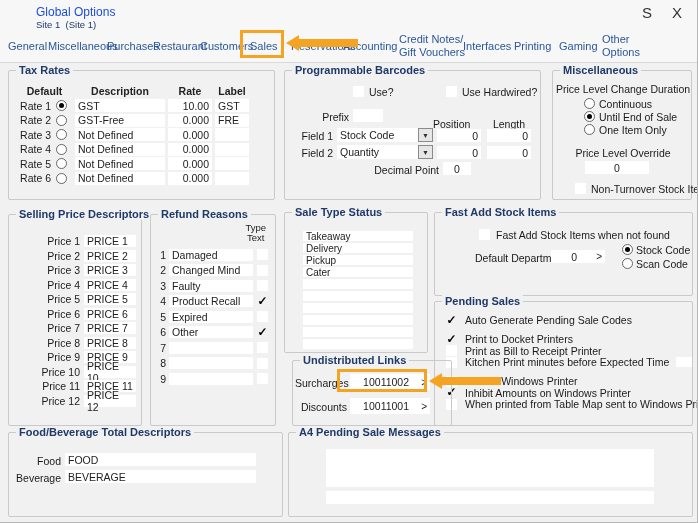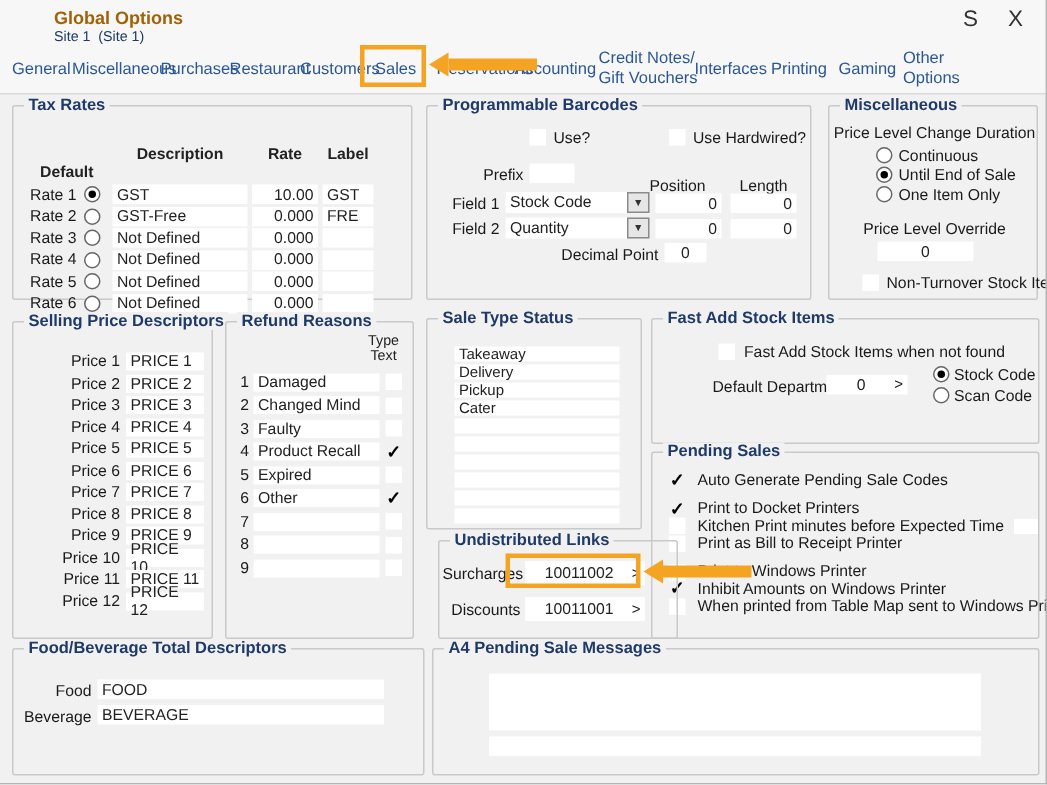--- a/index.html
+++ b/index.html
@@ -6,7 +6,7 @@
   .win{position:relative;width:698px;height:523px;background:#f1f1f1;box-sizing:border-box;
        border-right:1px solid #b5b5b5;border-bottom:1px solid #b5b5b5;overflow:hidden;}
   .hdr{position:absolute;left:0;top:0;width:100%;height:62px;background:#f7f7f7;}
-  .hdr-title{position:absolute;left:36px;top:5px;font-size:12px;font-weight:bold;color:#a16207;text-align:right;}
+  .hdr-title{position:absolute;left:36px;top:5px;font-size:12px;font-weight:normal;color:#1d4ed8;text-align:right;}
   .hdr-sub{position:absolute;left:36px;top:19px;font-size:9.5px;color:#1f3a68;white-space:pre;}
   .win-btn{position:absolute;top:4px;font-size:15px;color:#333;cursor:pointer;}
   .tab{position:absolute;top:40px;font-size:11px;color:#2b579a;cursor:pointer;white-space:nowrap;}

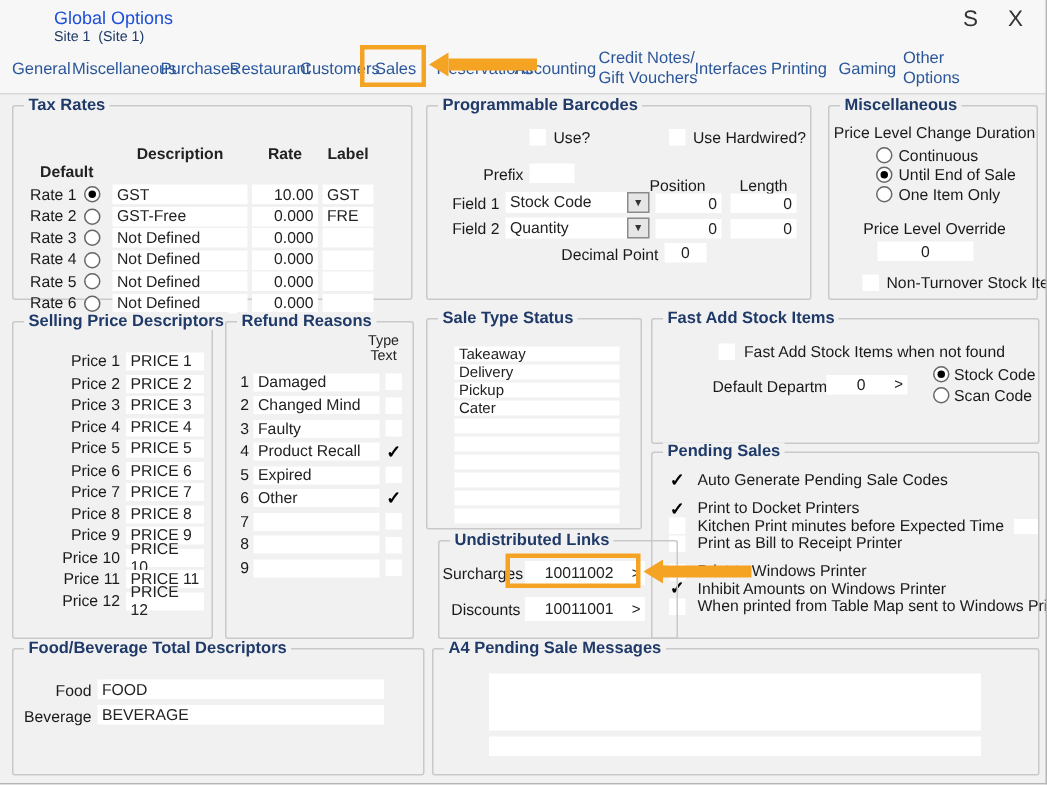--- a/index.html
+++ b/index.html
@@ -96,7 +96,7 @@
   <div class="grp" style="left:8px;top:70px;width:267px;height:130px;">
     <span class="gt">Tax Rates</span>
     <div class="tax-head">
-      <span style="grid-column:1/3;text-align:center;margin-top:24px;">Default</span>
+      <span style="grid-column:1/3;text-align:center;">Default</span>
       <span style="text-align:center;">Description</span>
       <span style="text-align:center;">Rate</span>
       <span style="text-align:center;">Label</span>

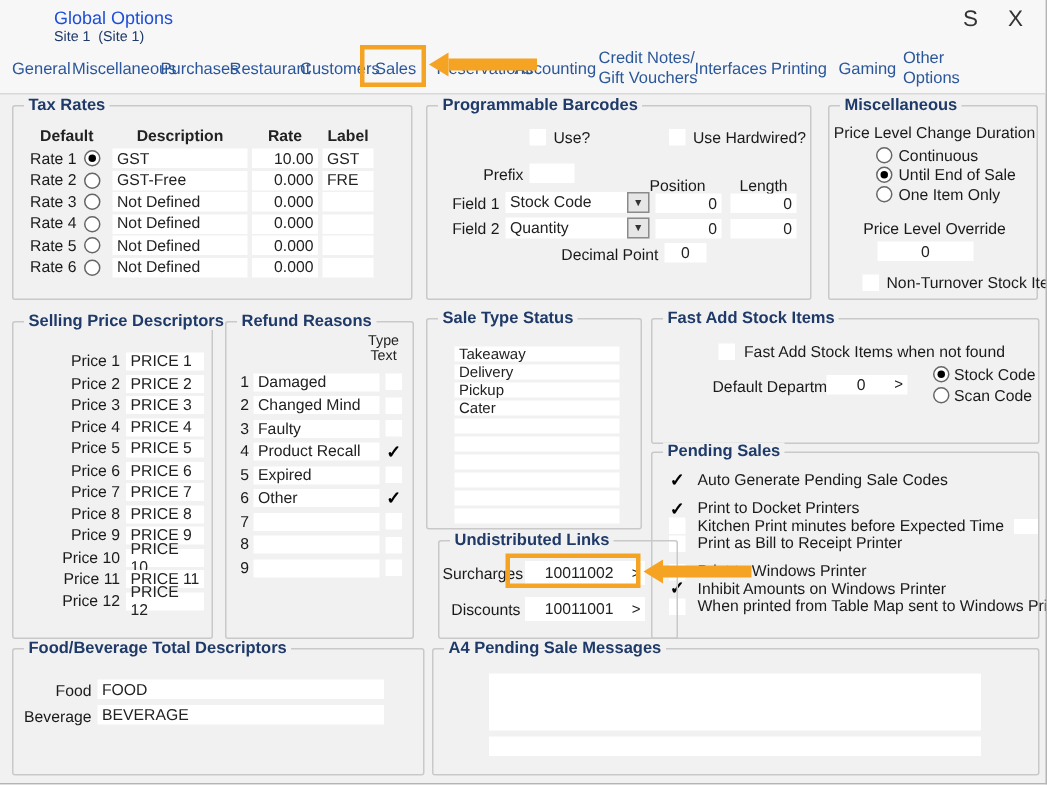--- a/index.html
+++ b/index.html
@@ -339,12 +339,12 @@
         </div>
       <div class="pr">
           <span class="ck"></span>
+          <span class="lb">Print as Bill to Receipt Printer</span>
+        </div>
+      <div class="pr">
+          <span class="ck"></span>
           <span class="lb">Kitchen Print minutes before Expected Time</span>
           <div class="fld"></div>
-        </div>
-      <div class="pr">
-          <span class="ck"></span>
-          <span class="lb">Print as Bill to Receipt Printer</span>
         </div>
       <div class="pr gap">
           <span class="ck"></span>

